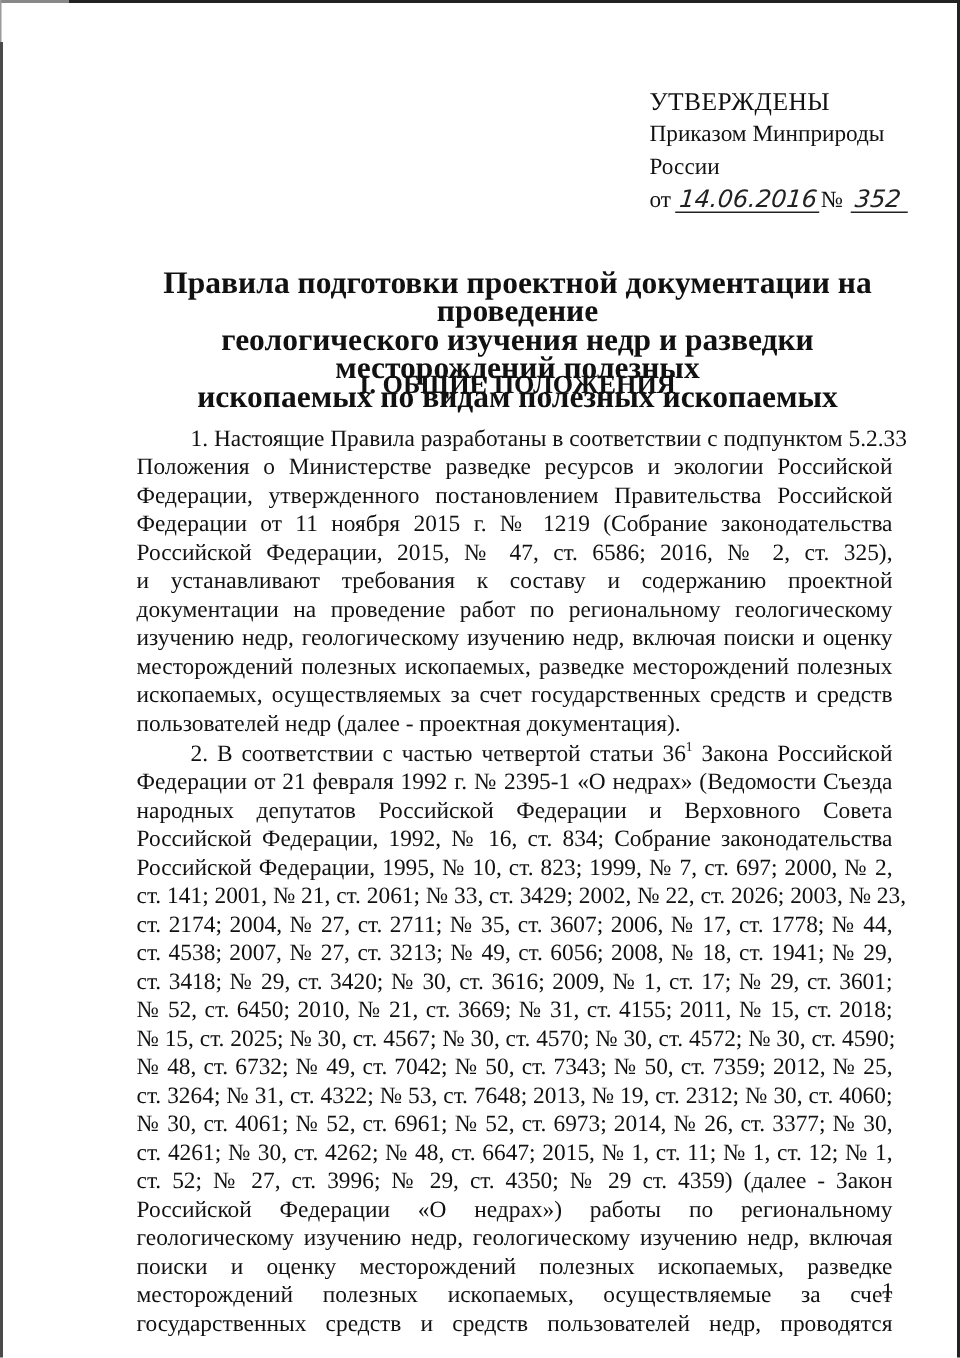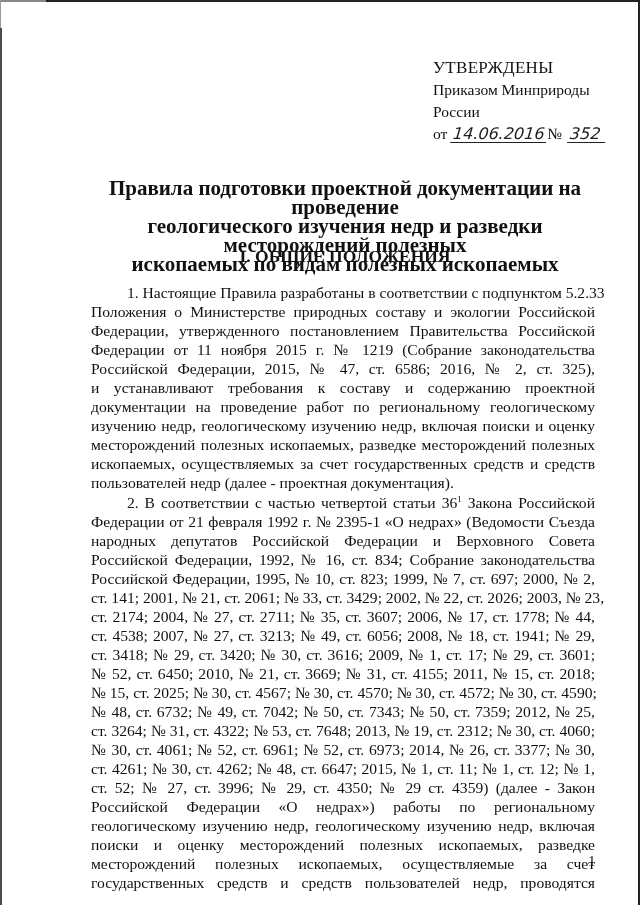--- a/index.html
+++ b/index.html
@@ -152,7 +152,7 @@
 
   <div class="body-text">
     <span class="line indent">1. Настоящие Правила разработаны в соответствии с подпунктом 5.2.33</span>
-    <span class="line">Положения о Министерстве природных составу и экологии Российской</span>
+    <span class="line">Положения о Министерстве разведке ресурсов и экологии Российской</span>
     <span class="line">Федерации, утвержденного постановлением Правительства Российской</span>
     <span class="line">Федерации от 11 ноября 2015 г. № 1219 (Собрание законодательства</span>
     <span class="line">Российской Федерации, 2015, № 47, ст. 6586; 2016, № 2, ст. 325),</span>

